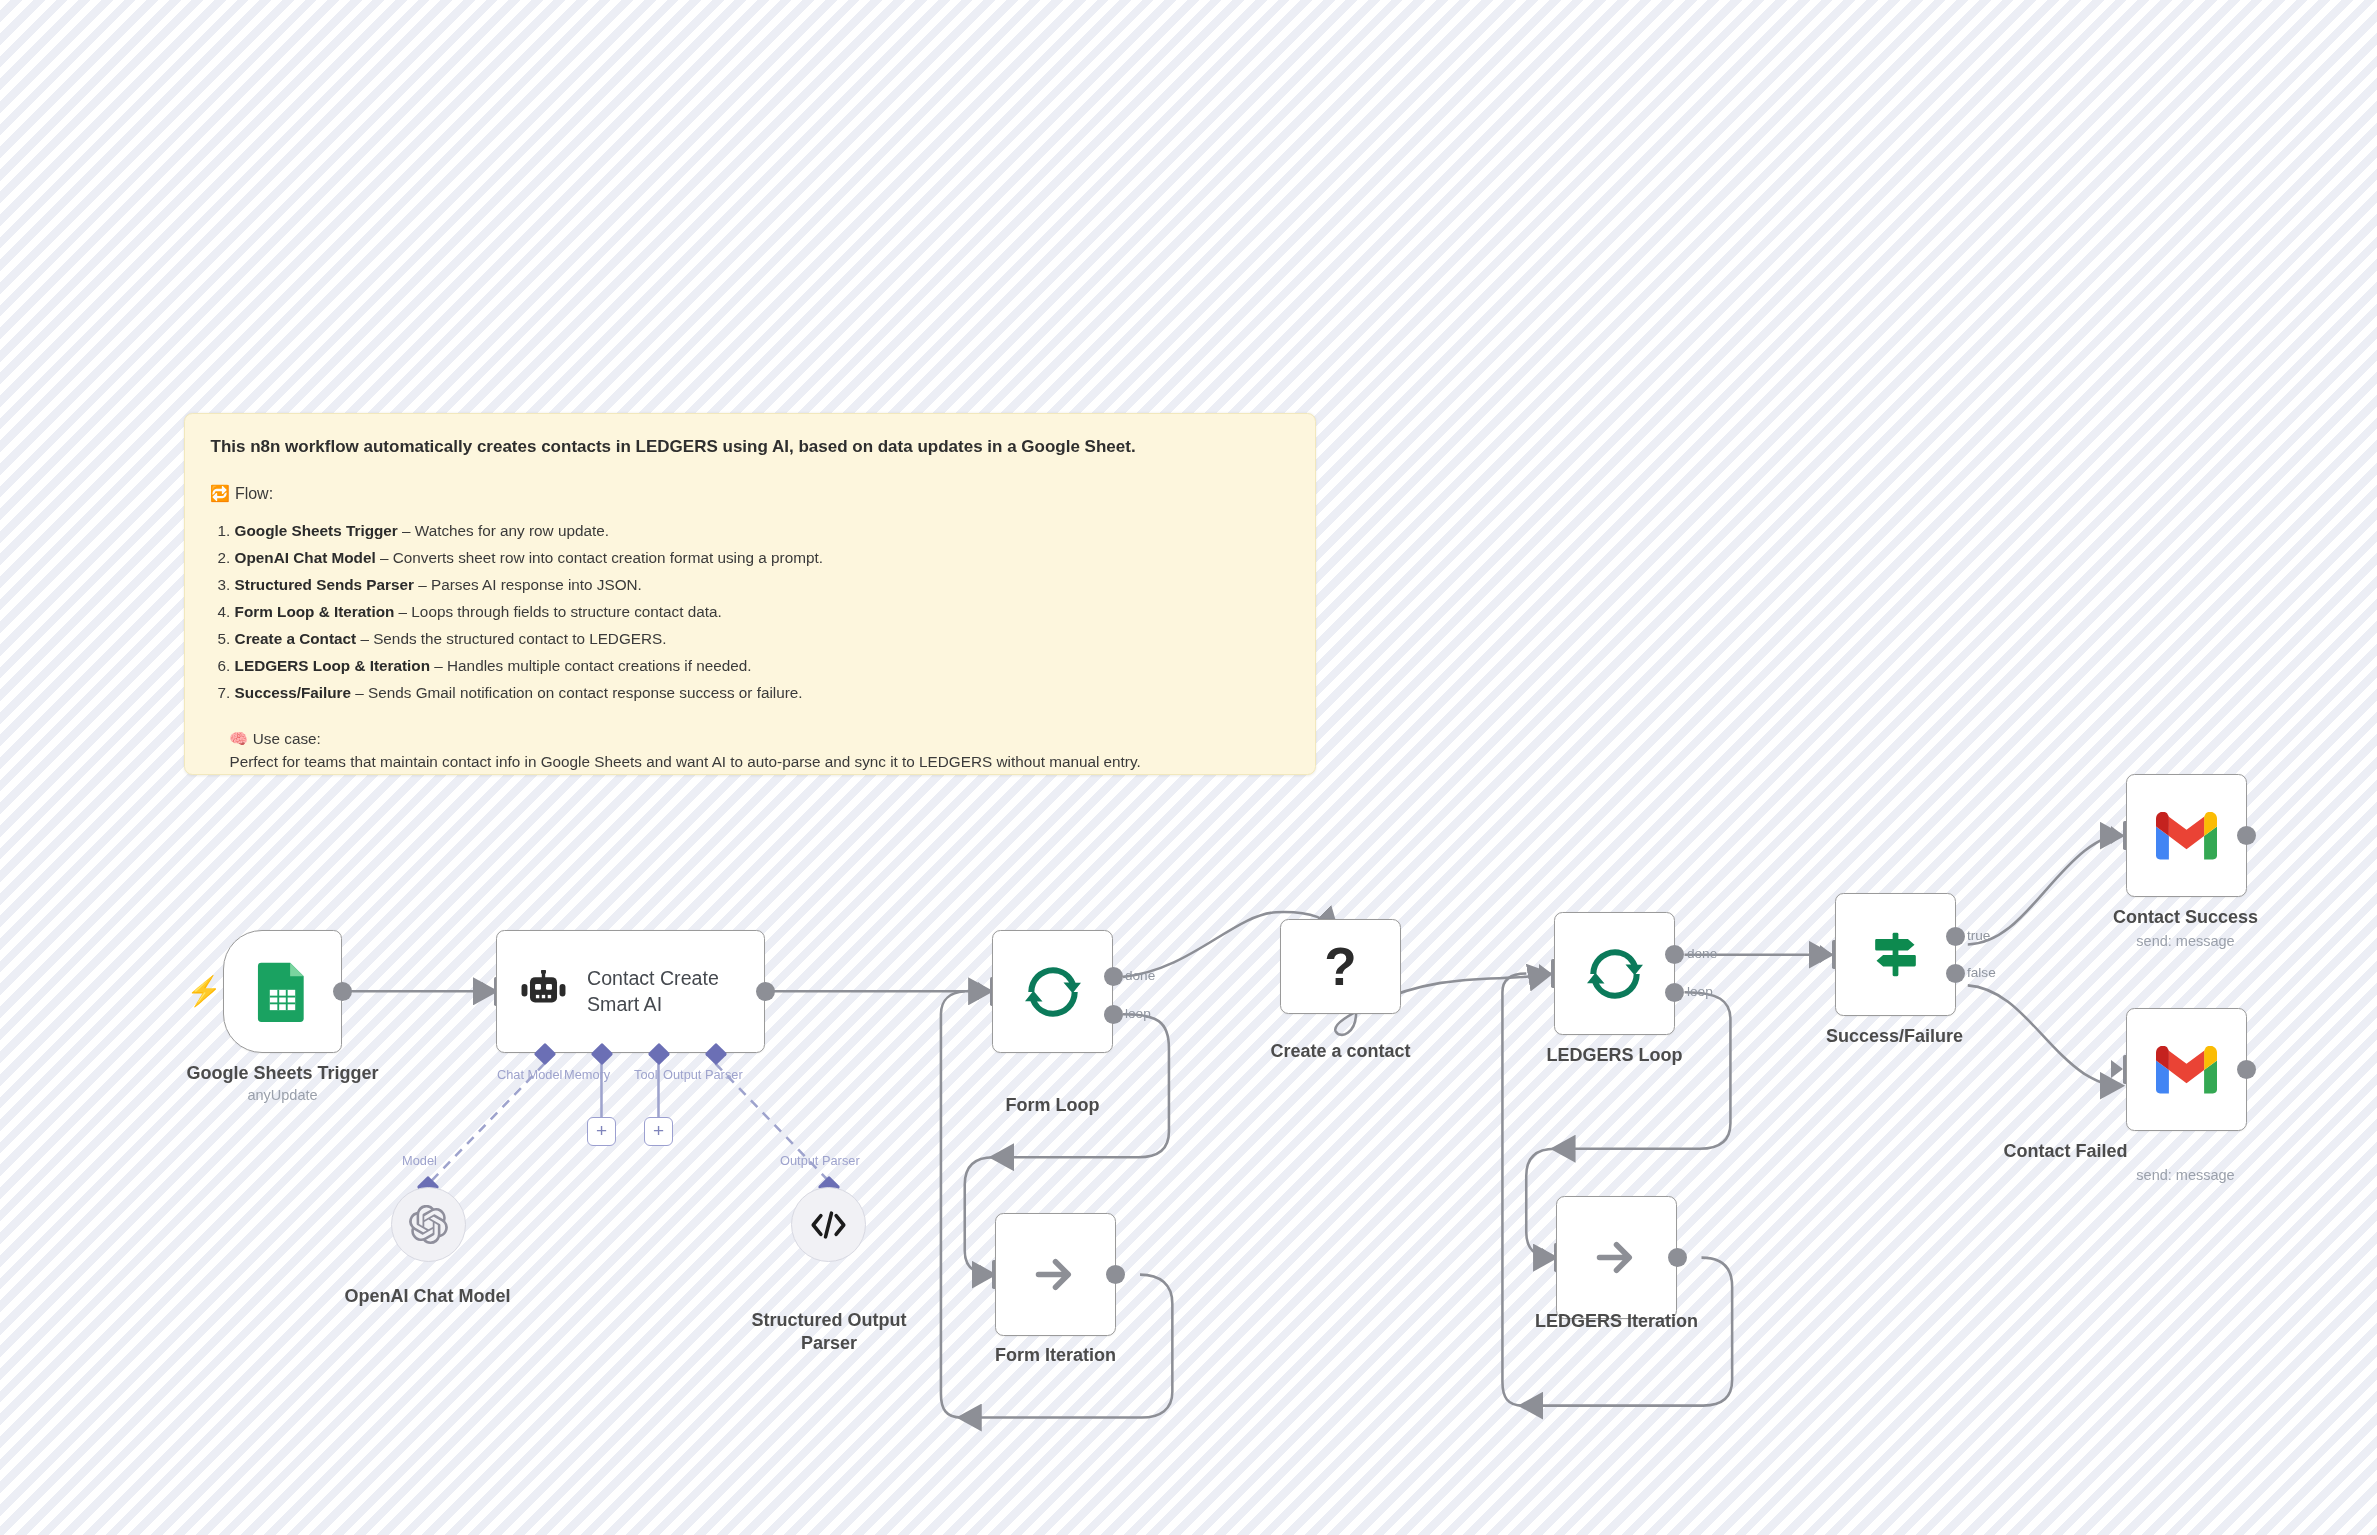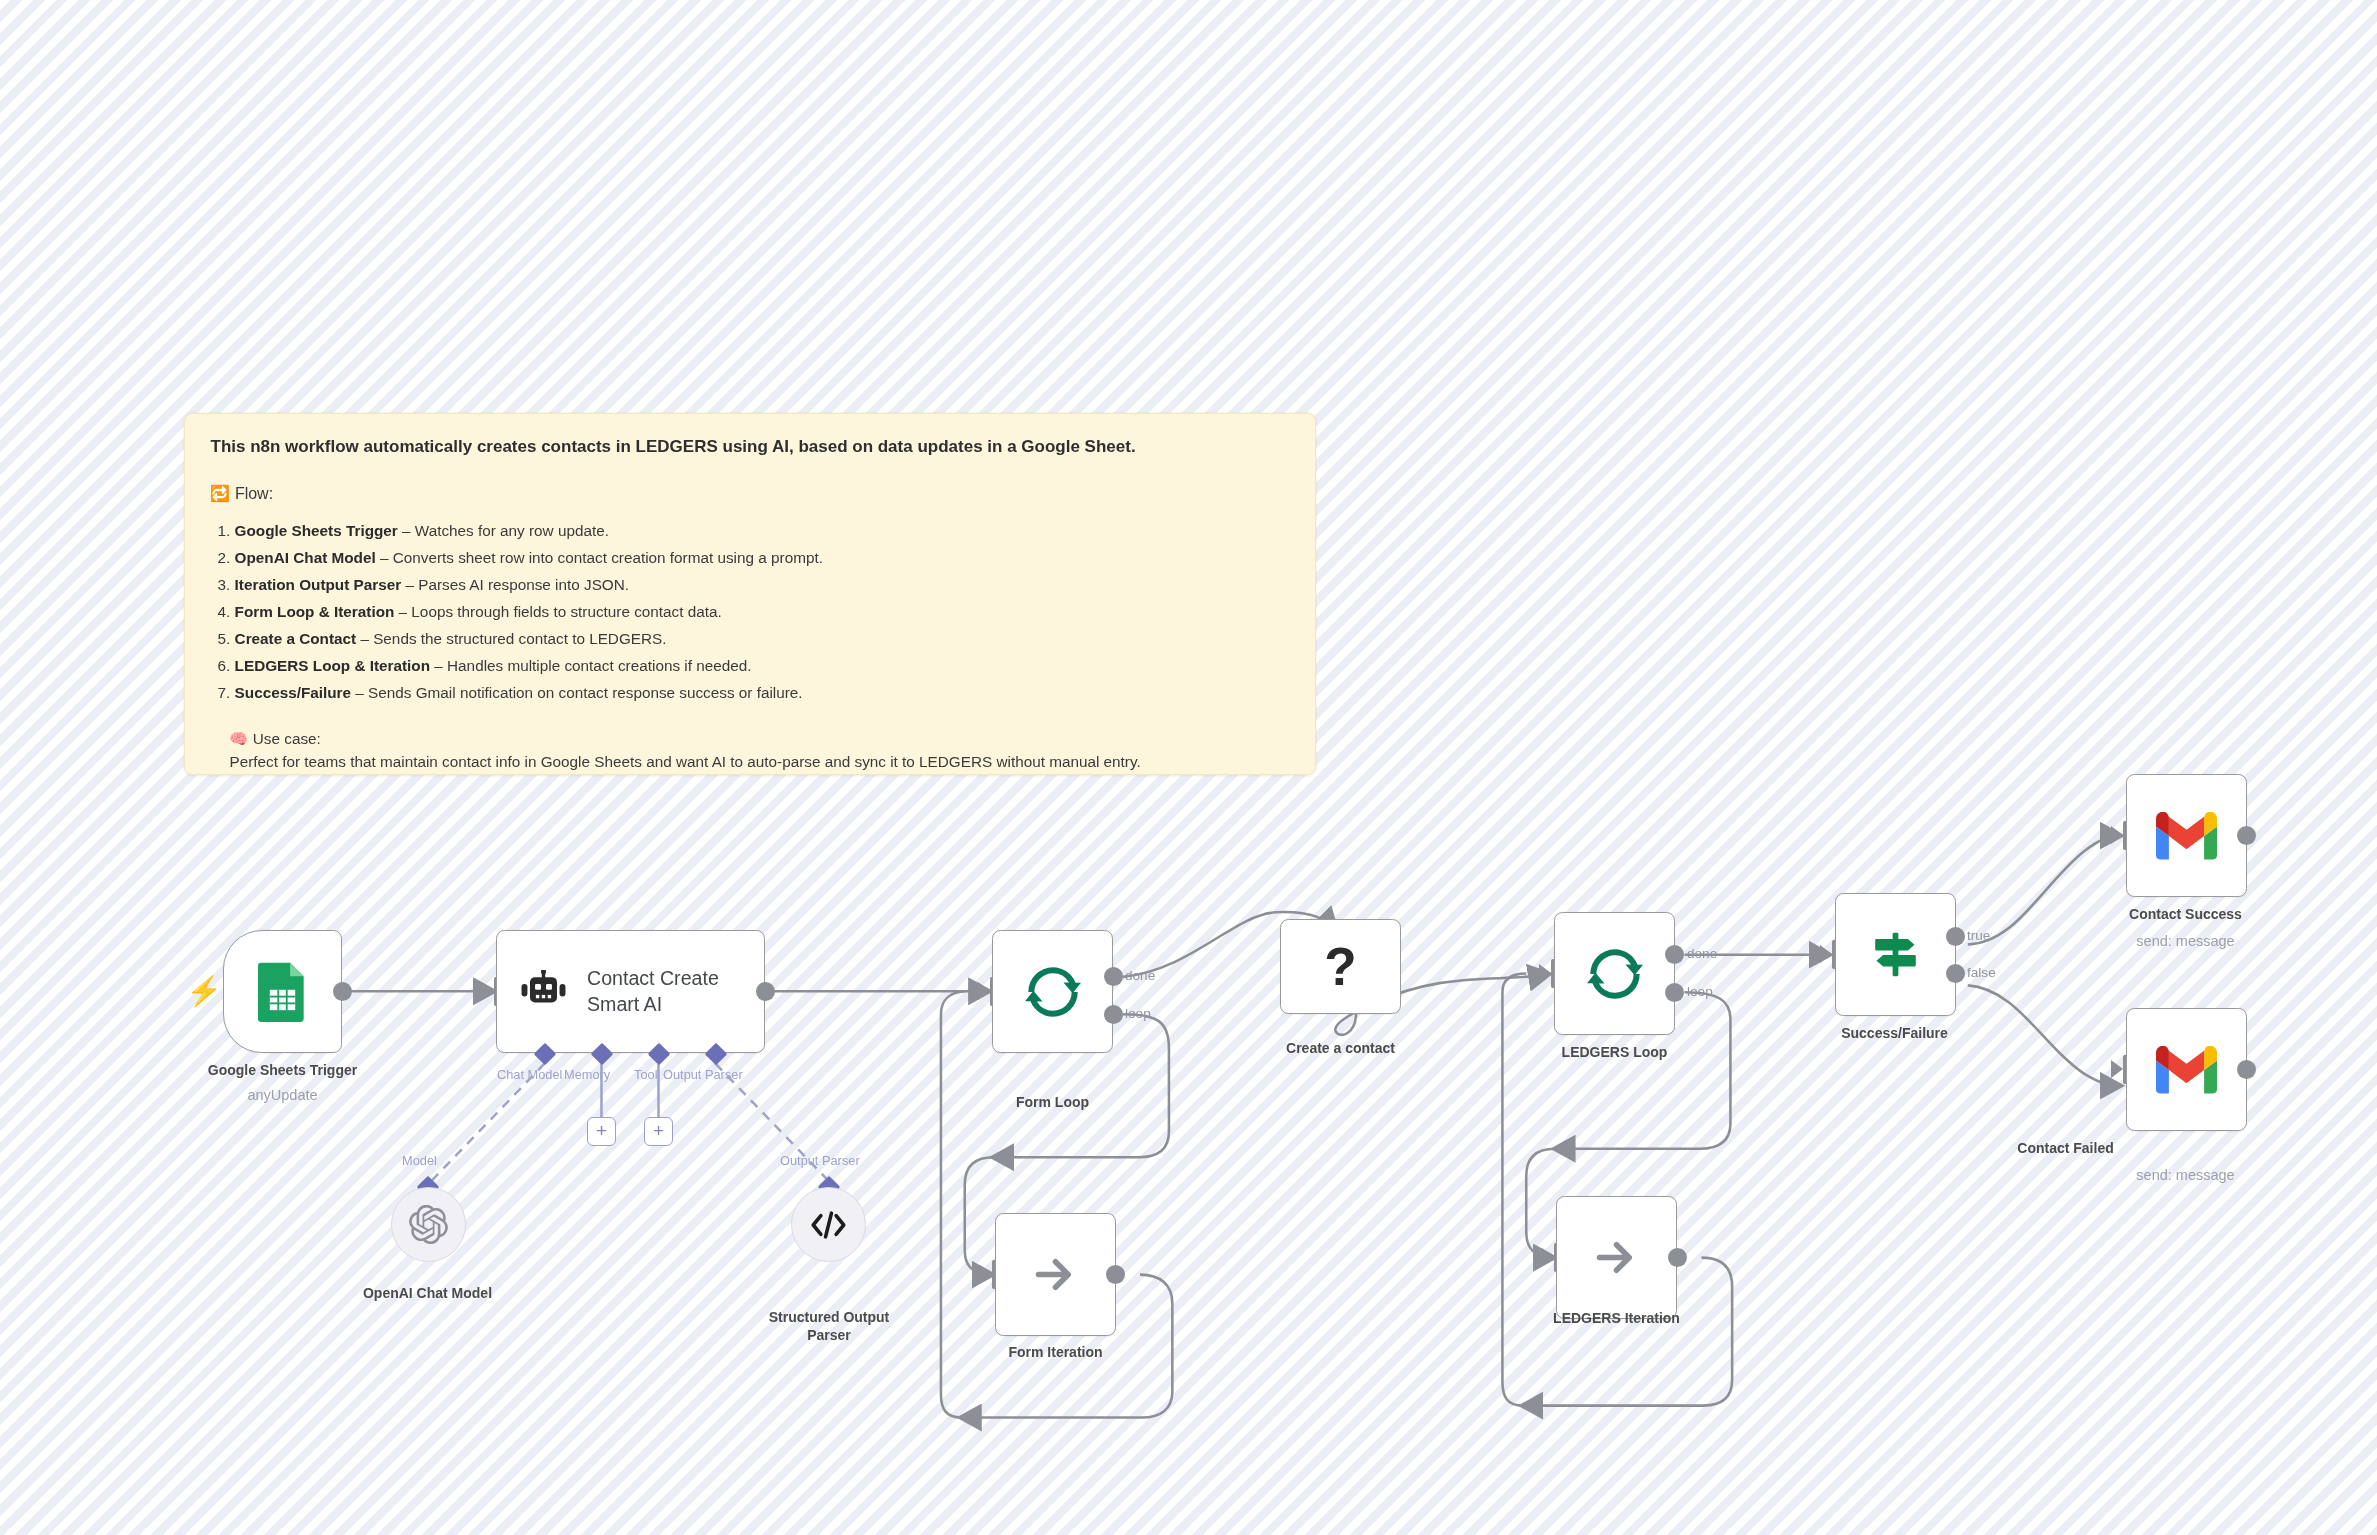--- a/index.html
+++ b/index.html
@@ -219,7 +219,7 @@
     <ol>
       <li><b>Google Sheets Trigger</b><span> – Watches for any row update.</span></li>
       <li><b>OpenAI Chat Model</b><span> – Converts sheet row into contact creation format using a prompt.</span></li>
-      <li><b>Iteration Output Parser</b><span> – Parses AI response into JSON.</span></li>
+      <li><b>Structured Sends Parser</b><span> – Parses AI response into JSON.</span></li>
       <li><b>Form Loop &amp; Iteration</b><span> – Loops through fields to structure contact data.</span></li>
       <li><b>Create a Contact</b><span> – Sends the structured contact to LEDGERS.</span></li>
       <li><b>LEDGERS Loop &amp; Iteration</b><span> – Handles multiple contact creations if needed.</span></li>

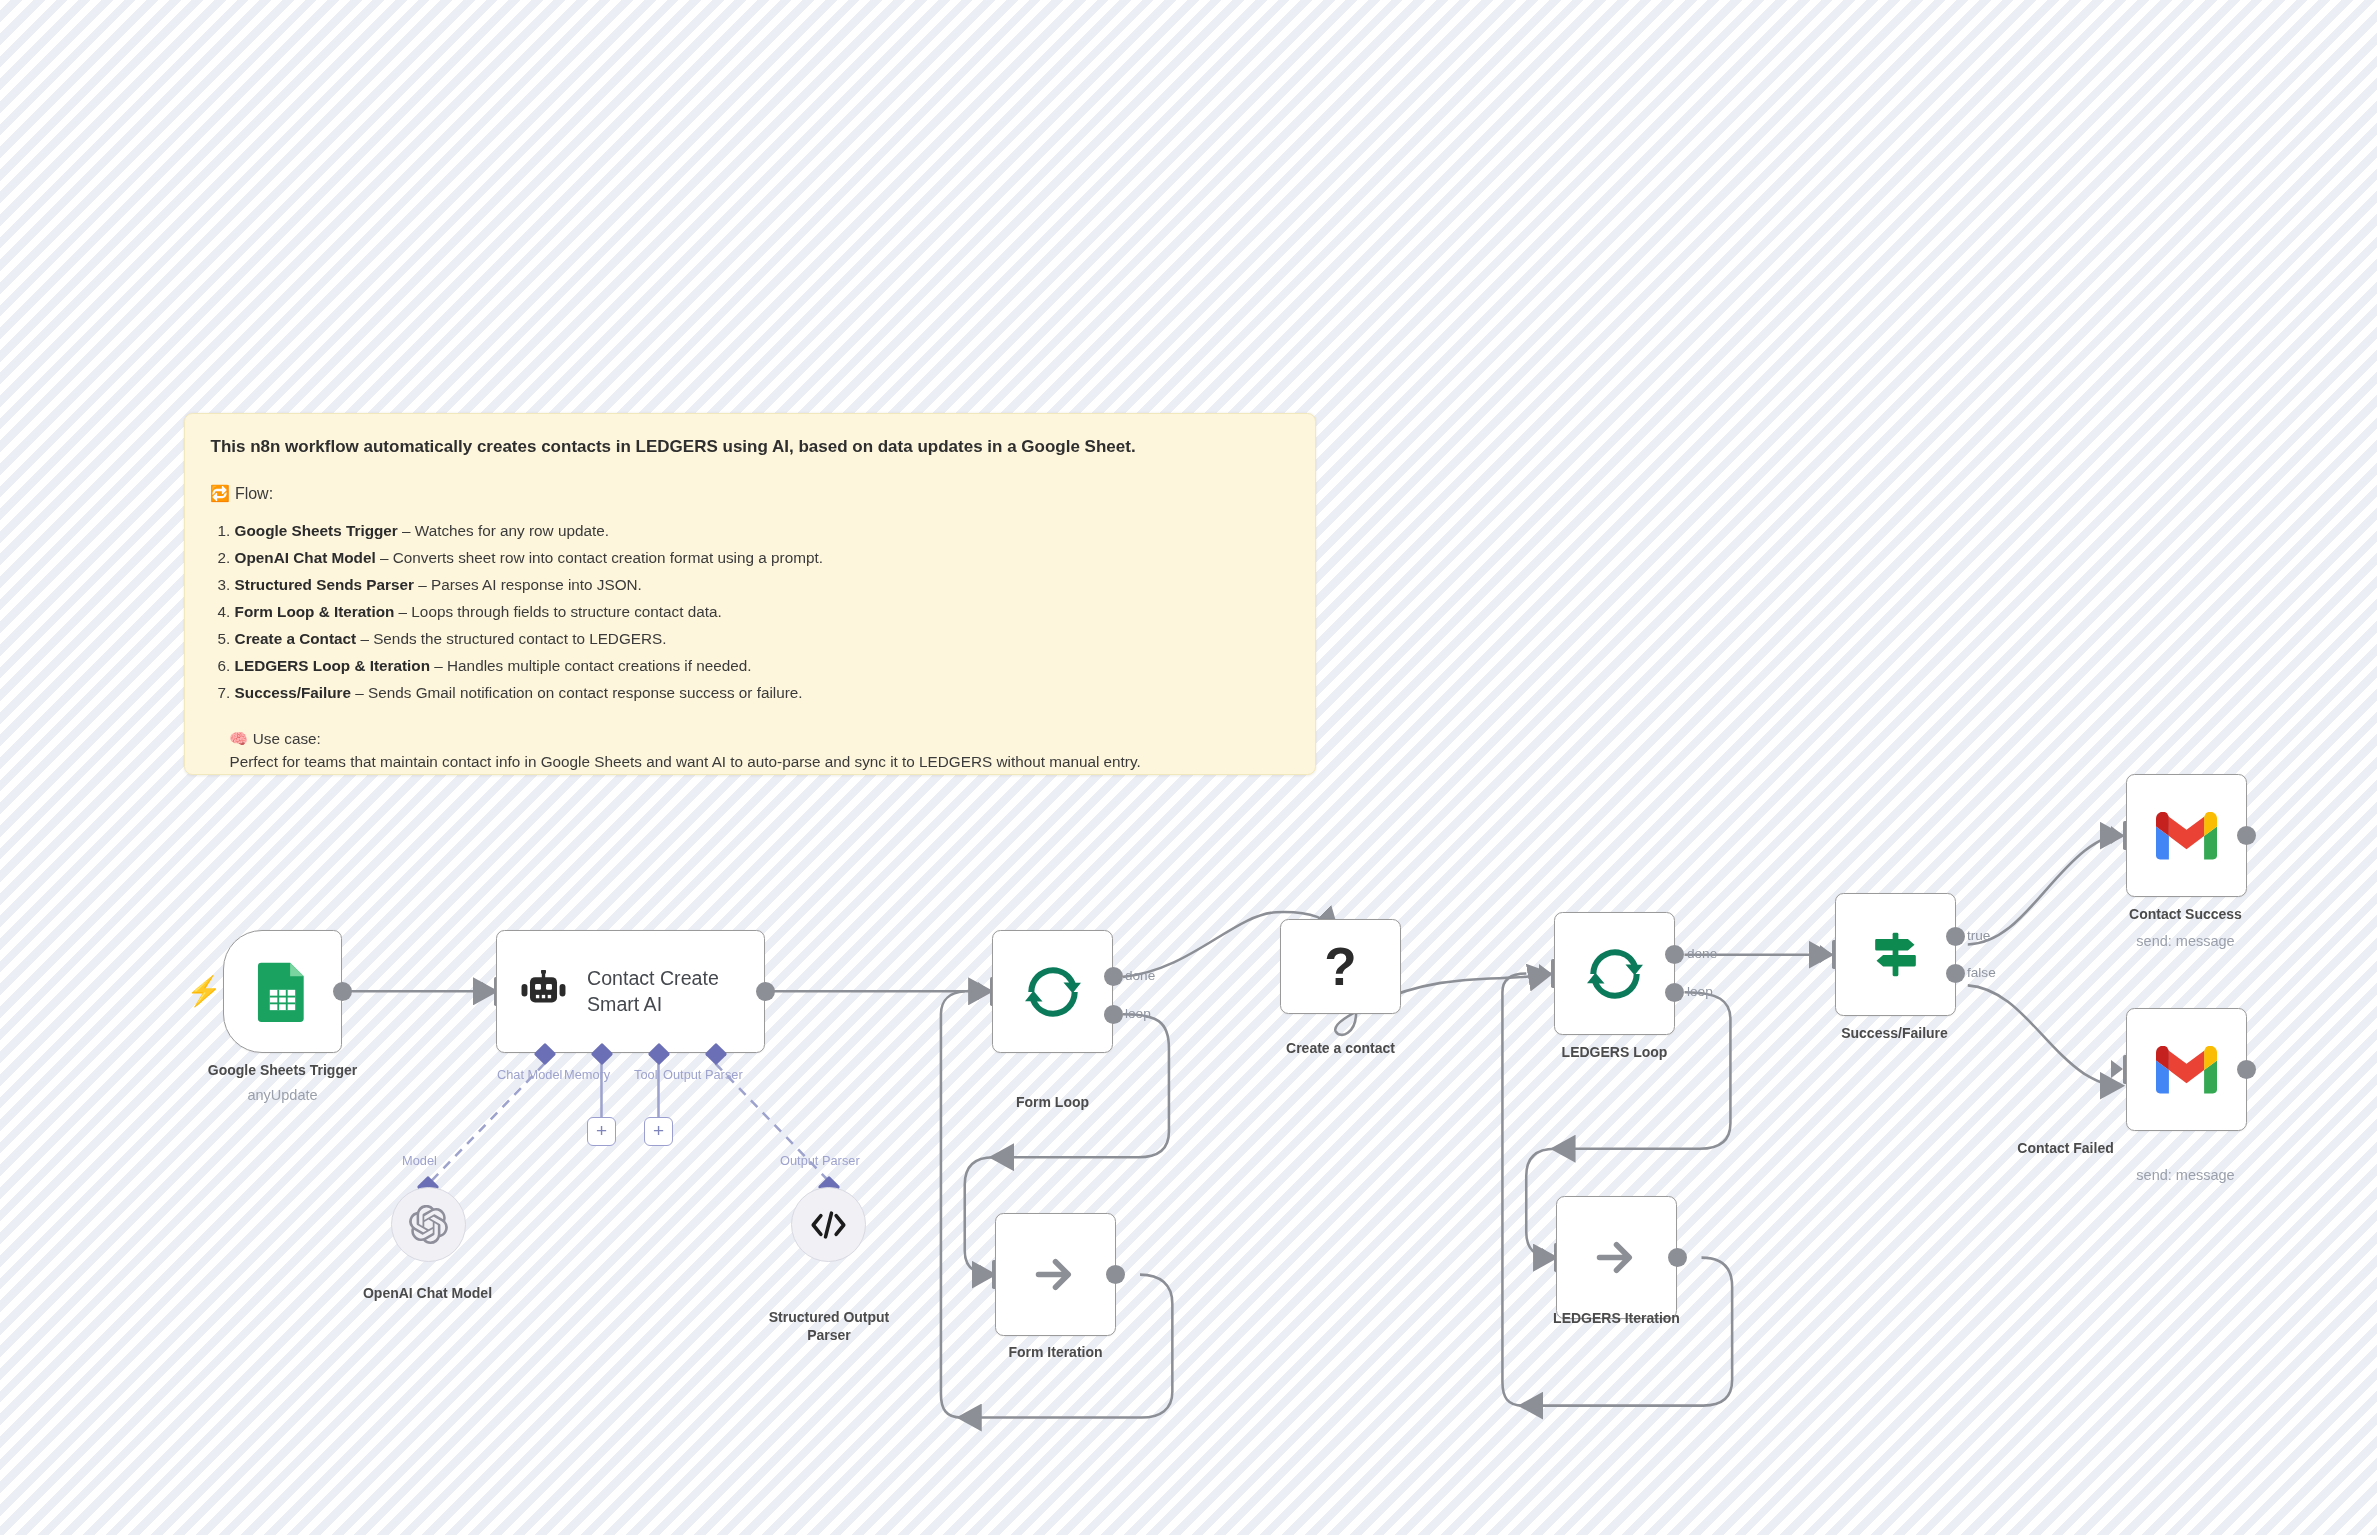--- a/index.html
+++ b/index.html
@@ -99,7 +99,7 @@
   .node-label {
     position: absolute;
     text-align: center;
-    font-size: 14px;
+    font-size: 18px;
     font-weight: bold;
     color: #4b4b4b;
     white-space: nowrap;

